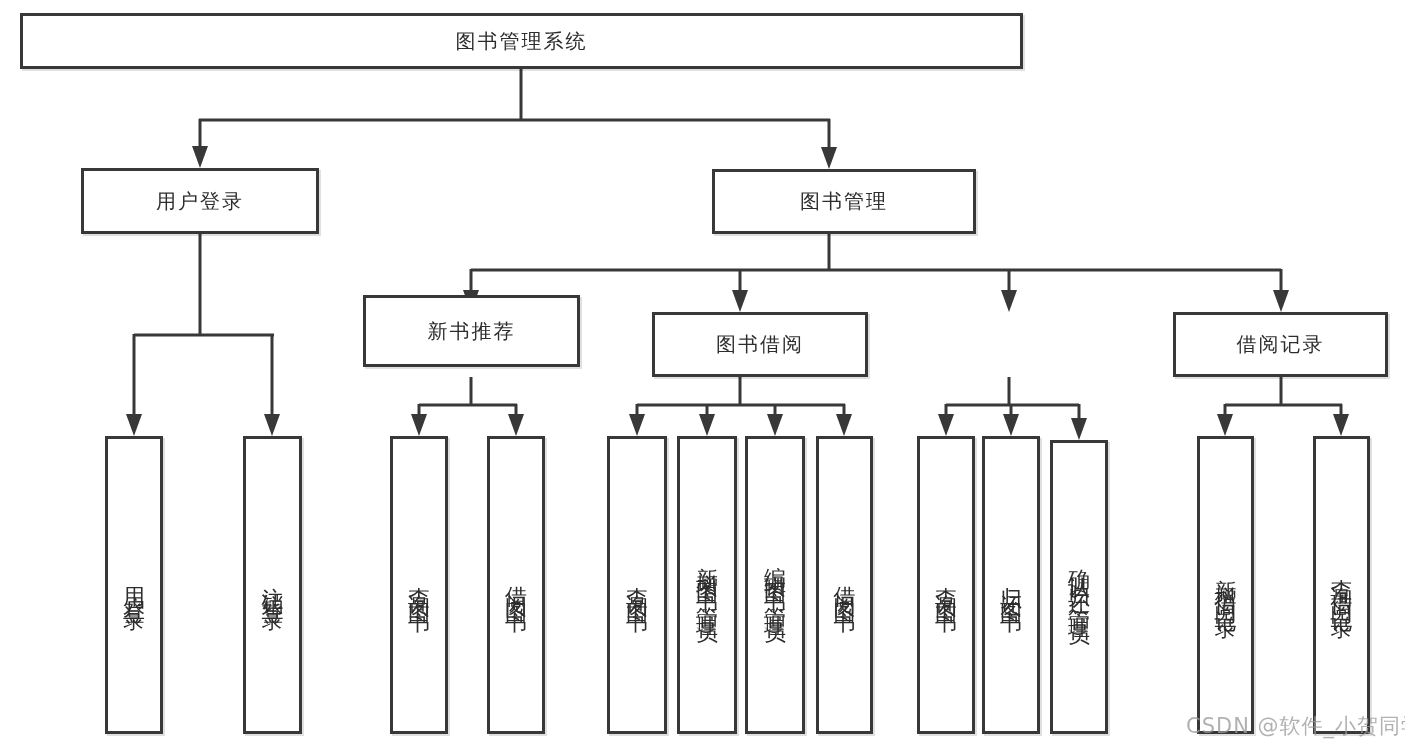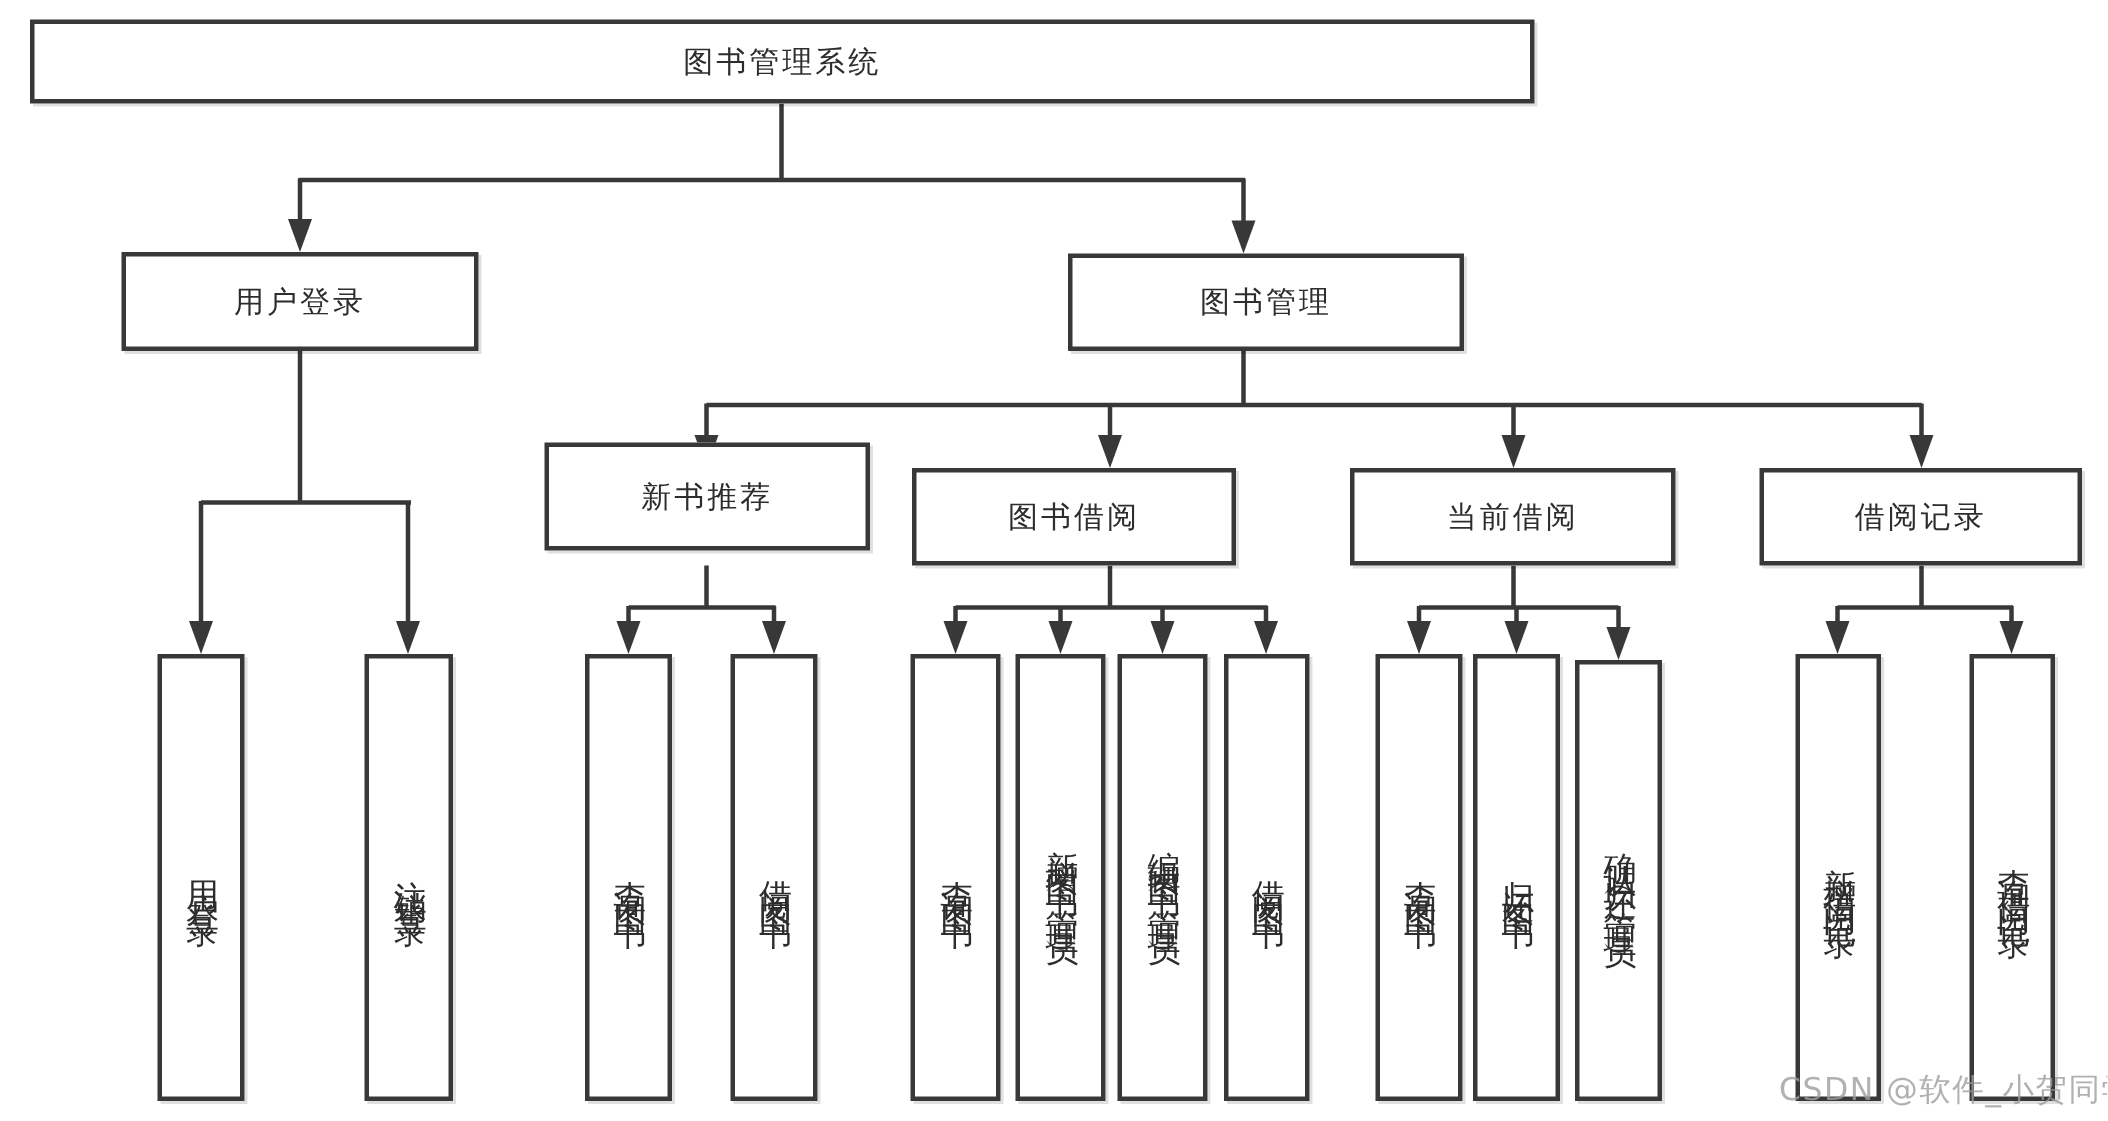--- a/index.html
+++ b/index.html
@@ -114,7 +114,7 @@
   <div class="hbox" style="left:363px;top:295px;width:217px;height:72px">
     <span>新书推荐</span>
   </div>
-  <div class="hbox" style="left:608px;top:312px;width:216px;height:65px">
+  <div class="hbox" style="left:652px;top:312px;width:216px;height:65px">
     <span>图书借阅</span>
   </div>
   <div class="hbox" style="left:900px;top:312px;width:217px;height:65px">

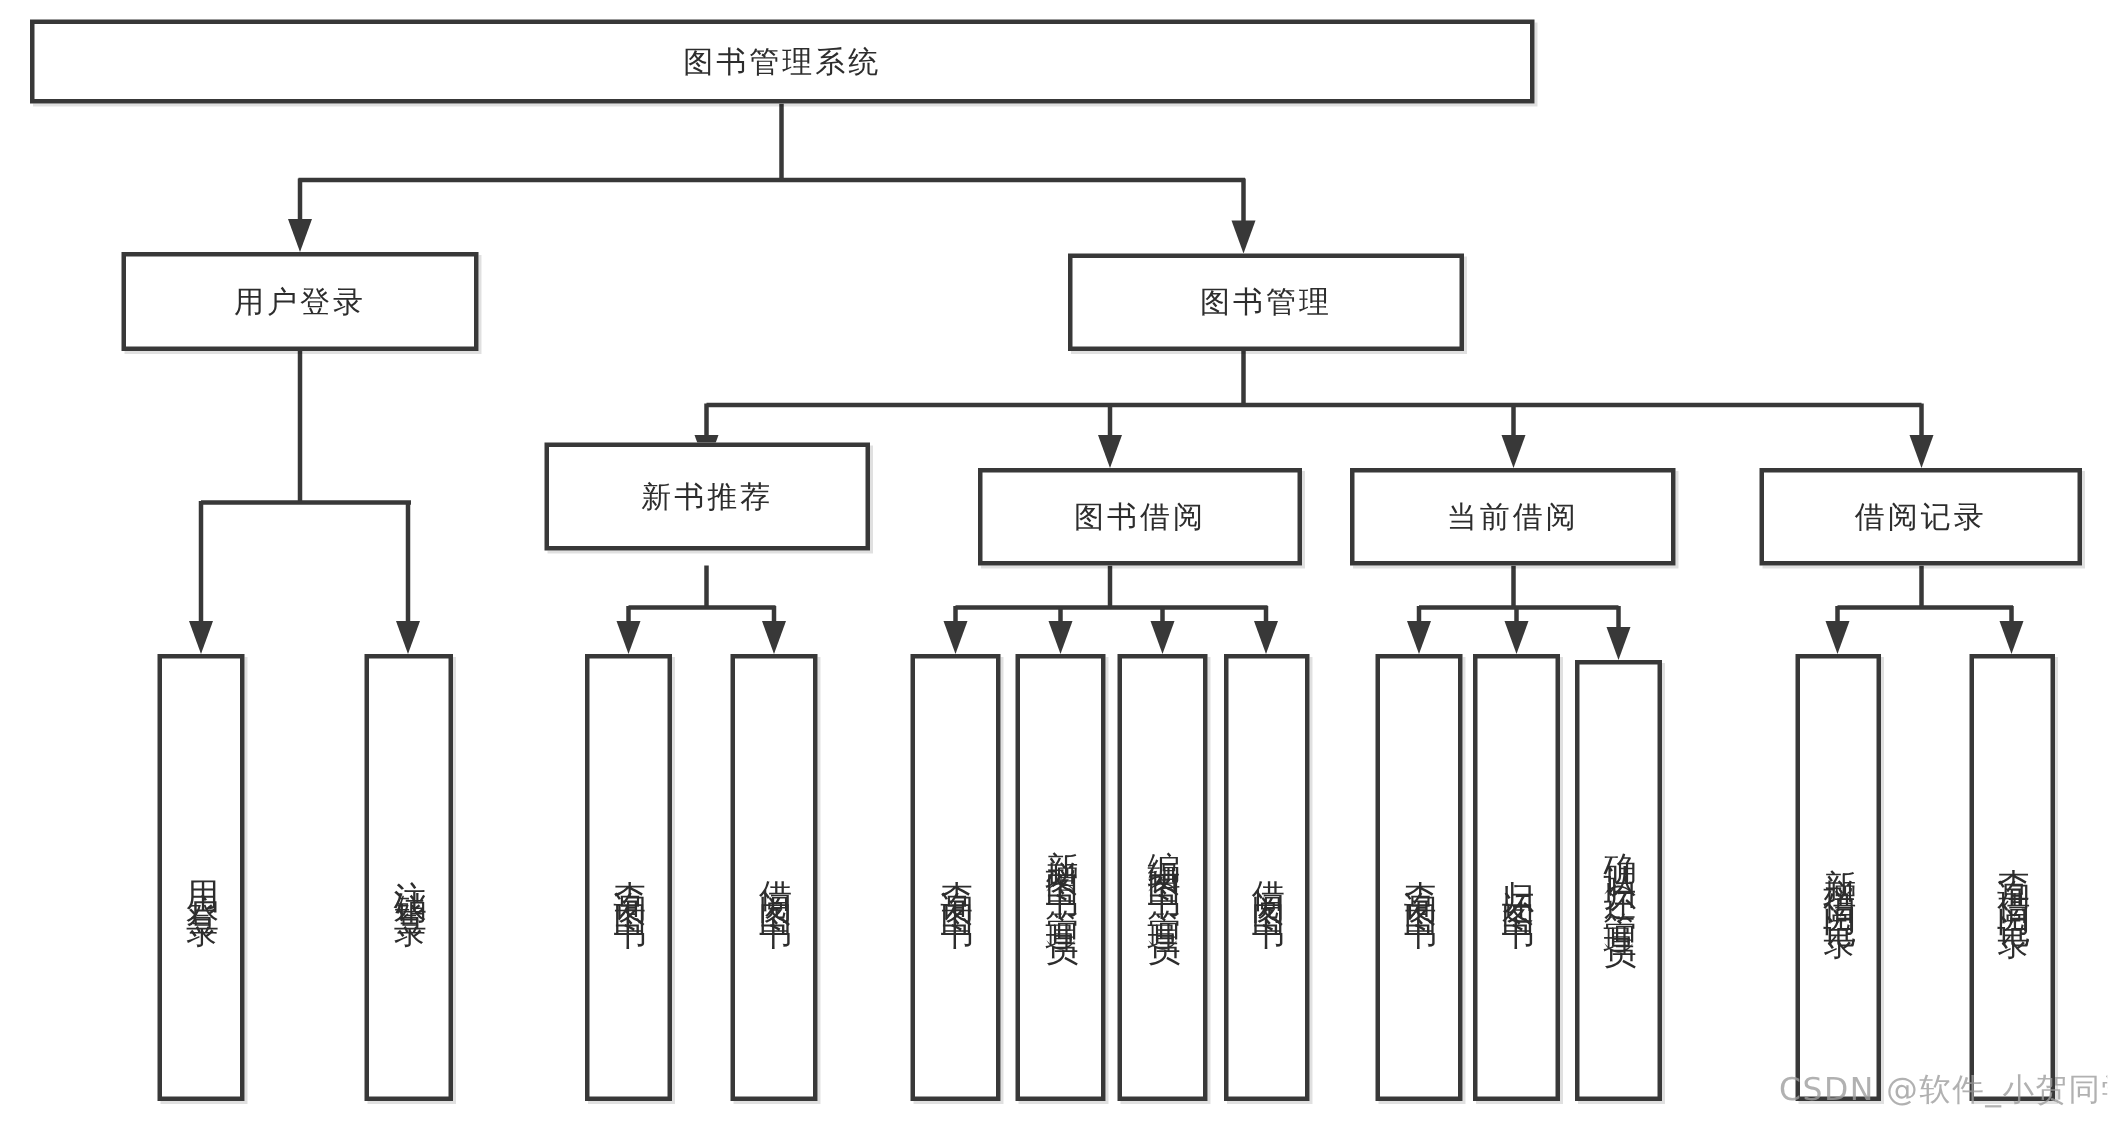--- a/index.html
+++ b/index.html
@@ -117,9 +117,6 @@
   <div class="hbox" style="left:652px;top:312px;width:216px;height:65px">
     <span>图书借阅</span>
   </div>
-  <div class="hbox" style="left:900px;top:312px;width:217px;height:65px">
-    <span>当前借阅</span>
-  </div>
   <div class="hbox" style="left:1173px;top:312px;width:215px;height:65px">
     <span>借阅记录</span>
   </div>

